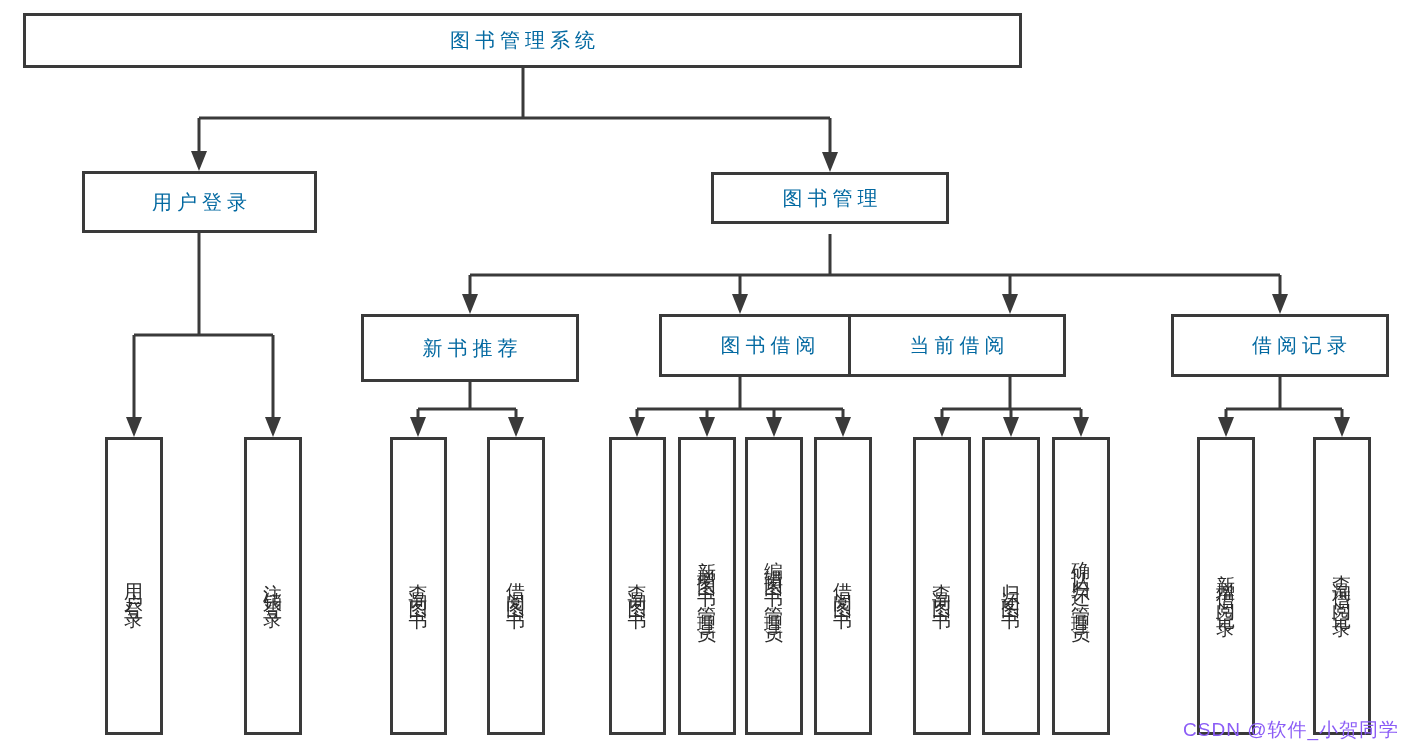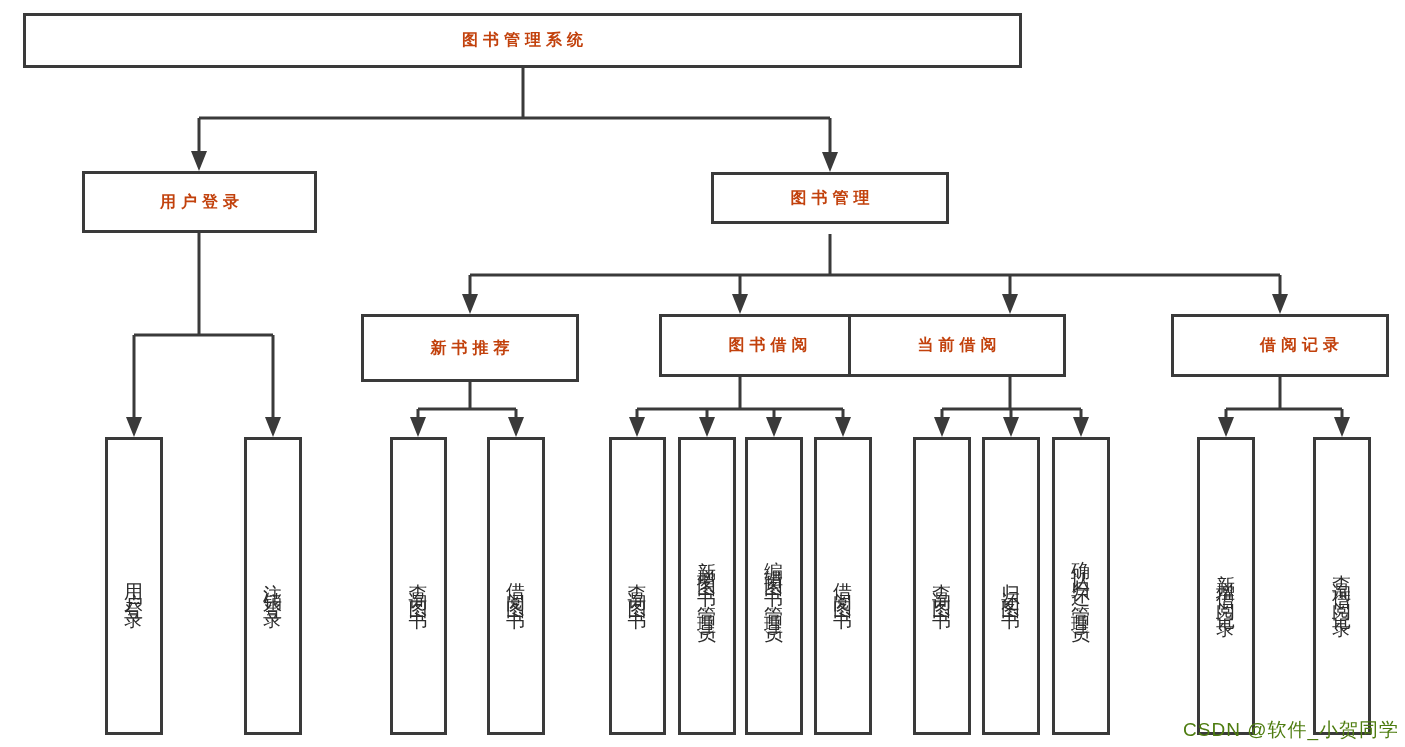--- a/index.html
+++ b/index.html
@@ -8,7 +8,7 @@
   .wires{position:absolute;left:0;top:0;}
   .bh,.bv{position:absolute;box-sizing:border-box;border:3px solid #3a3a3a;background:#ffffff;
           display:flex;align-items:center;justify-content:center;}
-  .bh .lbl{font-size:16px;letter-spacing:5px;text-indent:5px;color:#c2410c;white-space:nowrap;font-weight:bold;}
+  .bh .lbl{font-size:20px;letter-spacing:5px;text-indent:5px;color:#0369a1;white-space:nowrap;}
   .bv .lbl{writing-mode:vertical-rl;text-orientation:mixed;font-size:19px;letter-spacing:9px;
            color:#2b2b2b;line-height:1;}
   .watermark{position:absolute;right:6px;bottom:4px;font-size:19px;color:#4d7c0f;

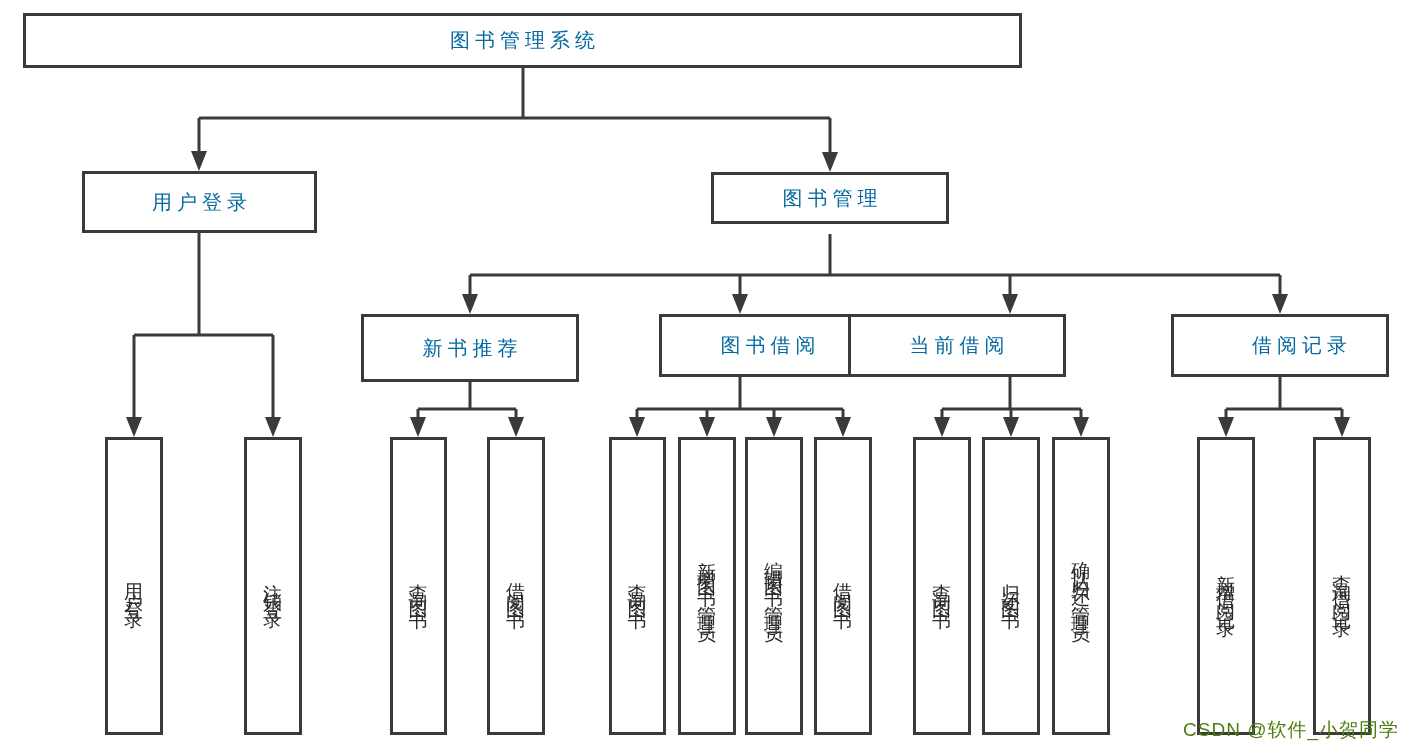--- a/index.html
+++ b/index.html
@@ -11,7 +11,7 @@
   .bh .lbl{font-size:20px;letter-spacing:5px;text-indent:5px;color:#0369a1;white-space:nowrap;}
   .bv .lbl{writing-mode:vertical-rl;text-orientation:mixed;font-size:19px;letter-spacing:9px;
            color:#2b2b2b;line-height:1;}
-  .watermark{position:absolute;right:6px;bottom:4px;font-size:19px;color:#4d7c0f;
+  .watermark{position:absolute;right:6px;bottom:4px;font-size:19px;color:#8b5cf6;
              letter-spacing:1px;z-index:3;white-space:nowrap;}
 </style>
 </head>

